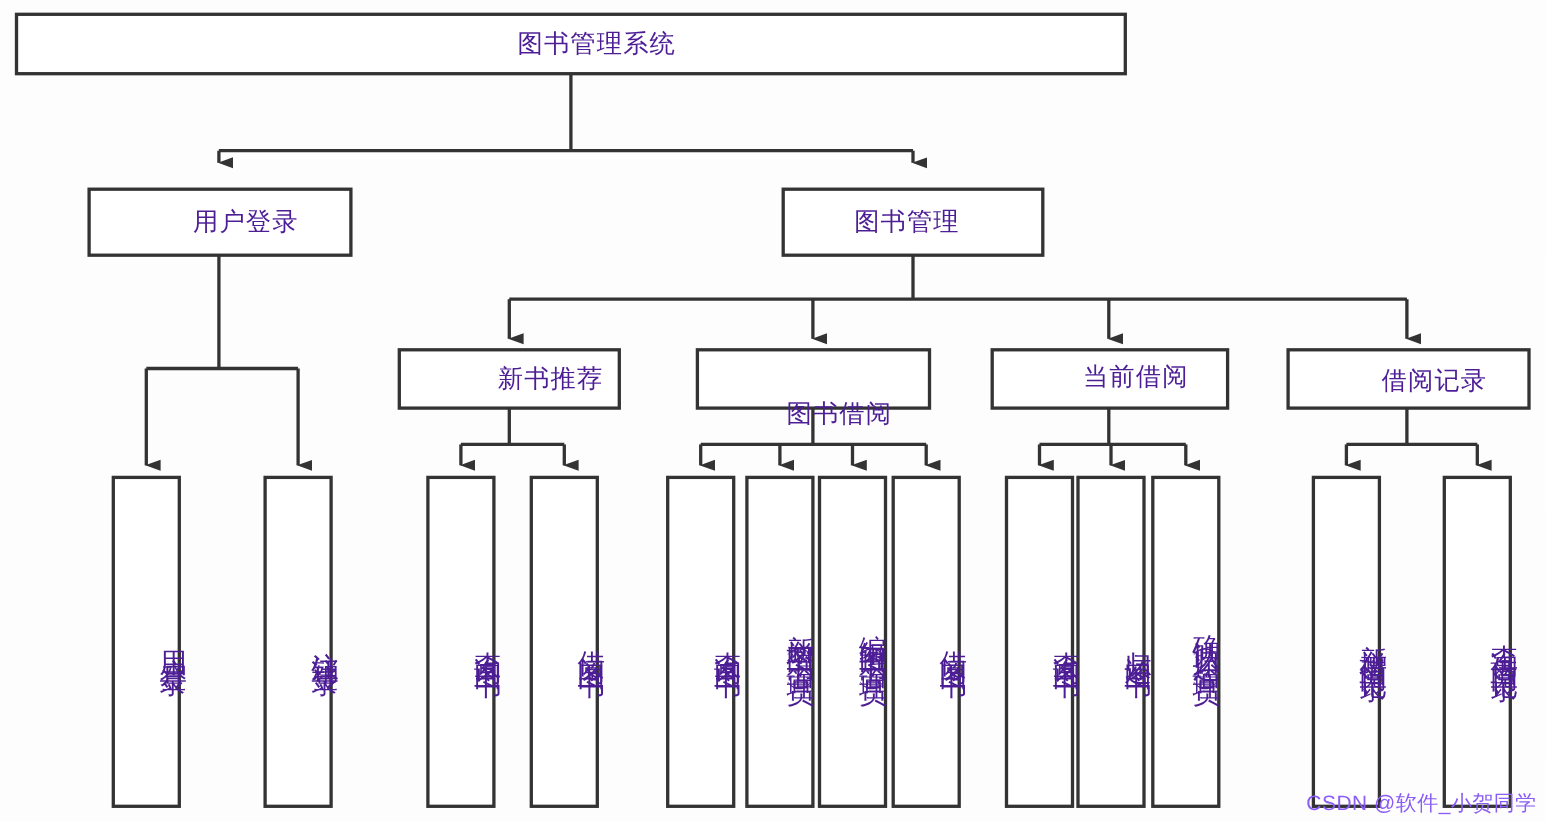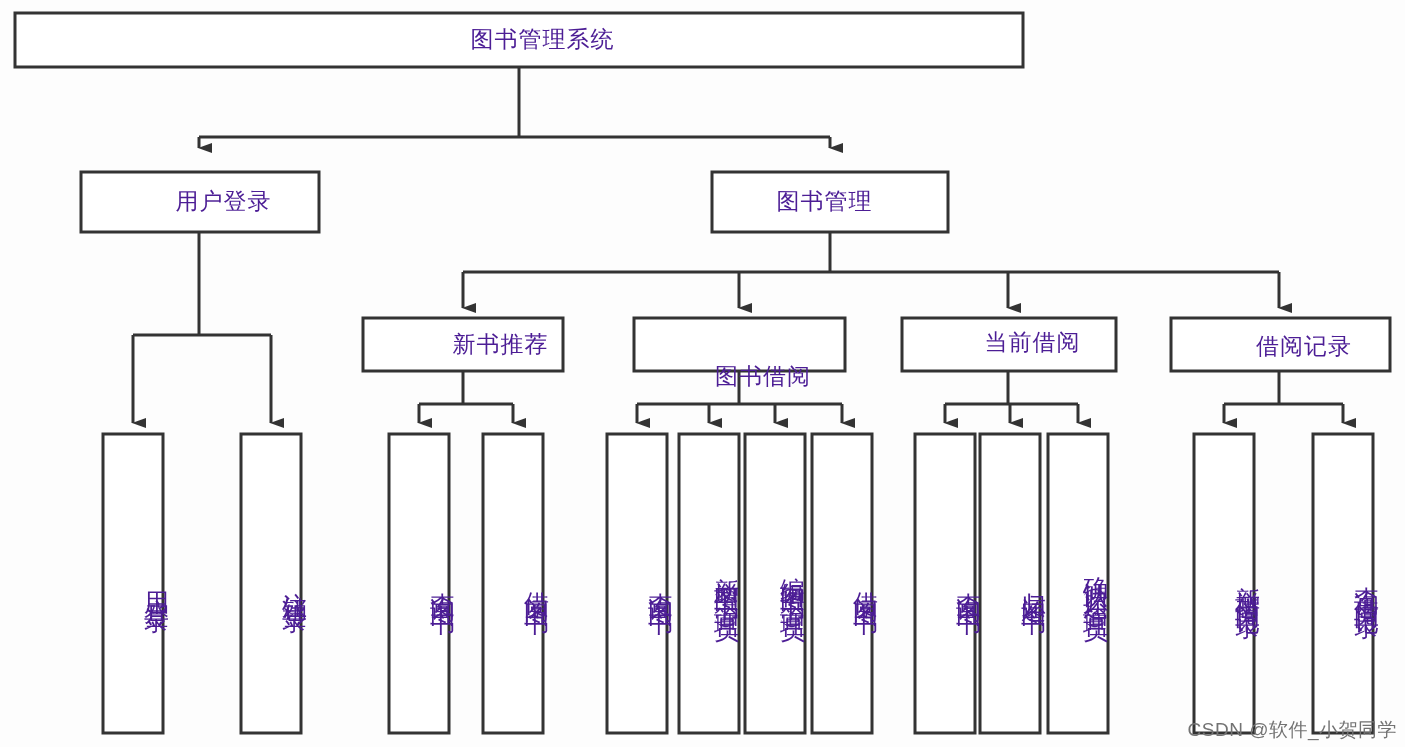--- a/index.html
+++ b/index.html
@@ -68,7 +68,7 @@
     right: 8px;
     bottom: 4px;
     font-size: 19px;
-    color: #737373;
+    color: #8b5cf6;
     font-family: "Liberation Sans", "DejaVu Sans", sans-serif;
     white-space: nowrap;
     letter-spacing: 0.5px;

